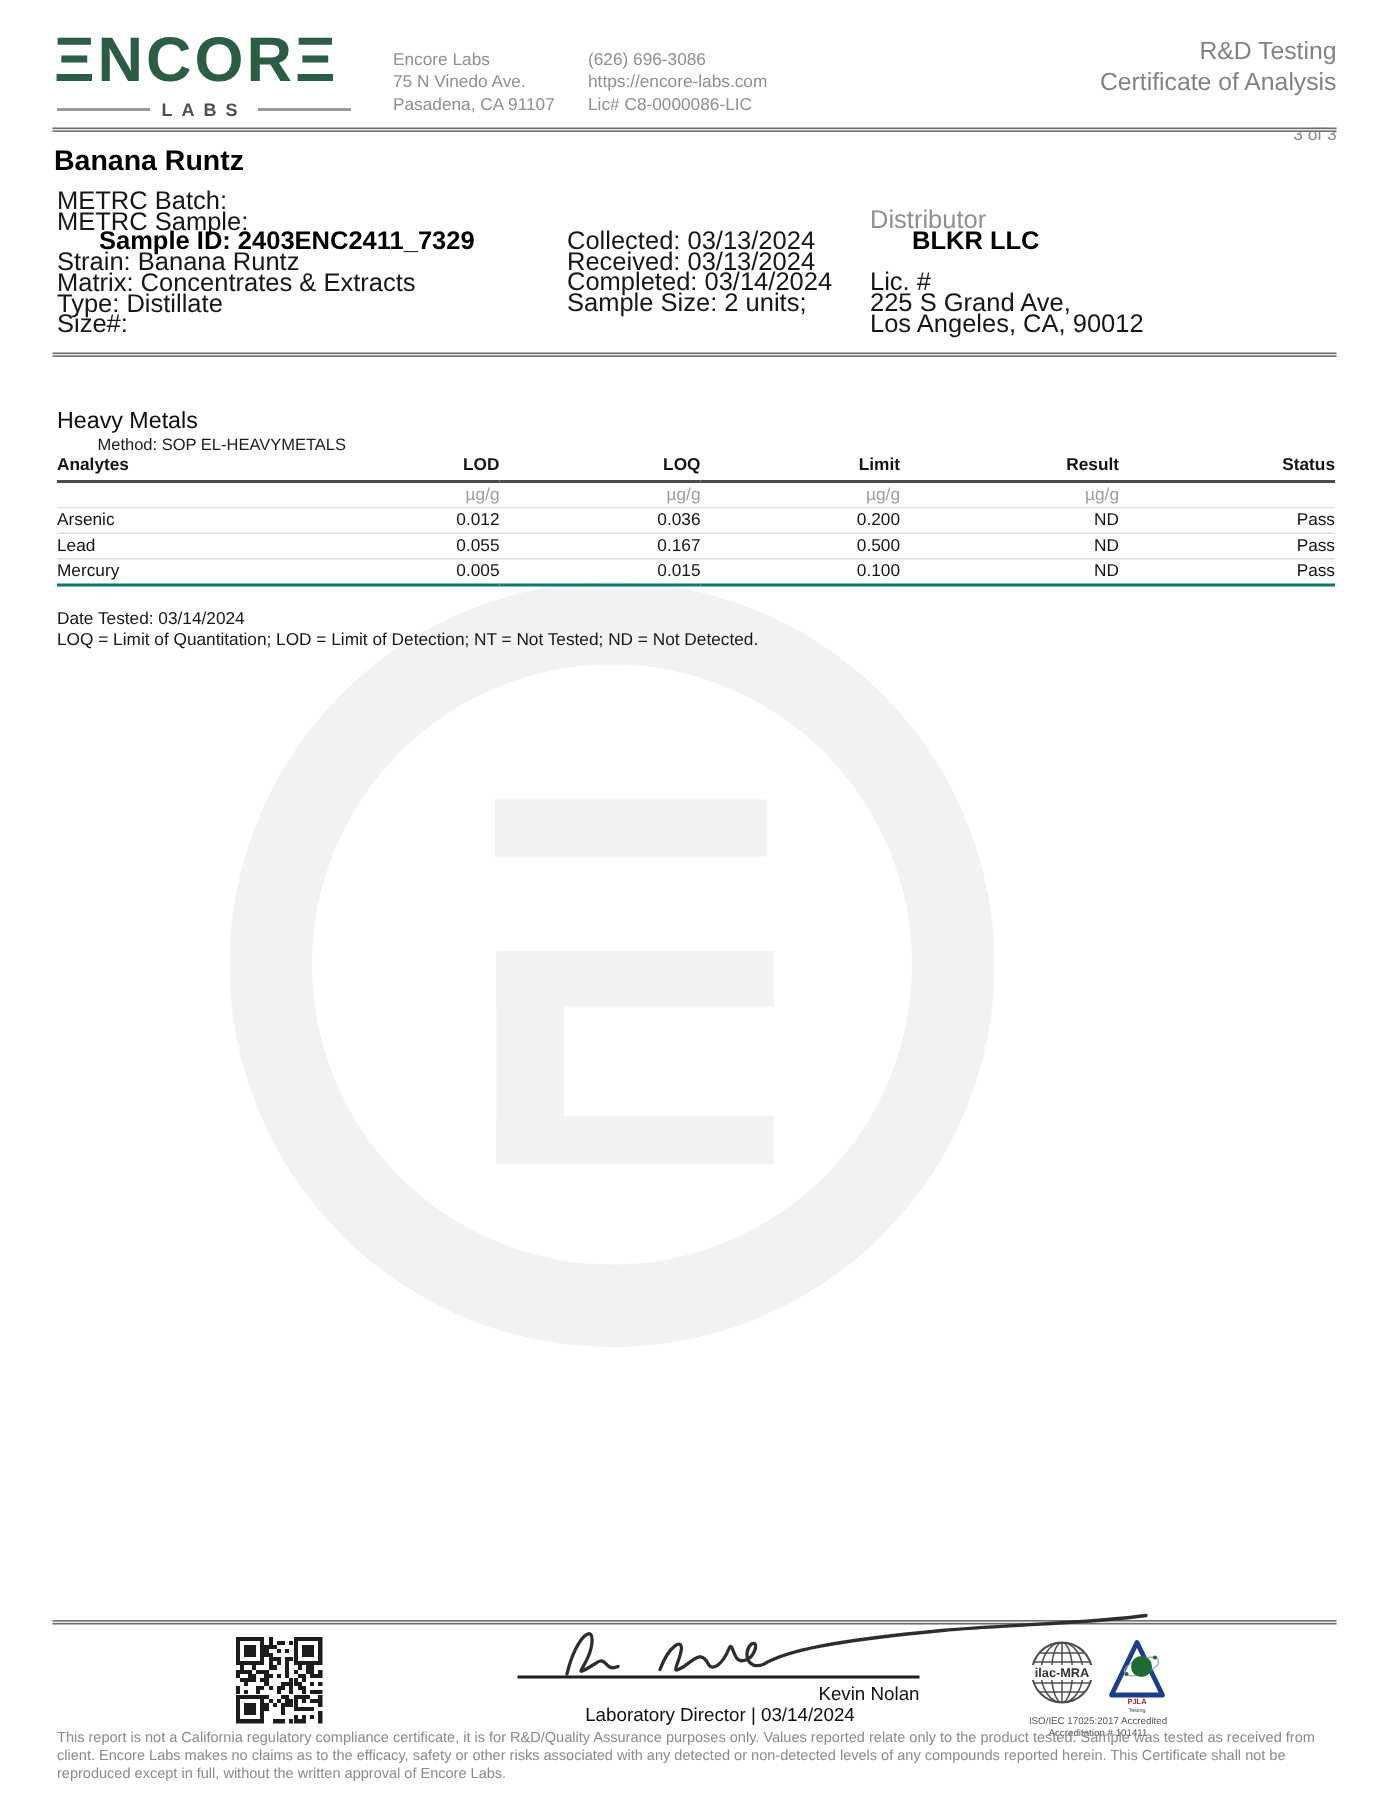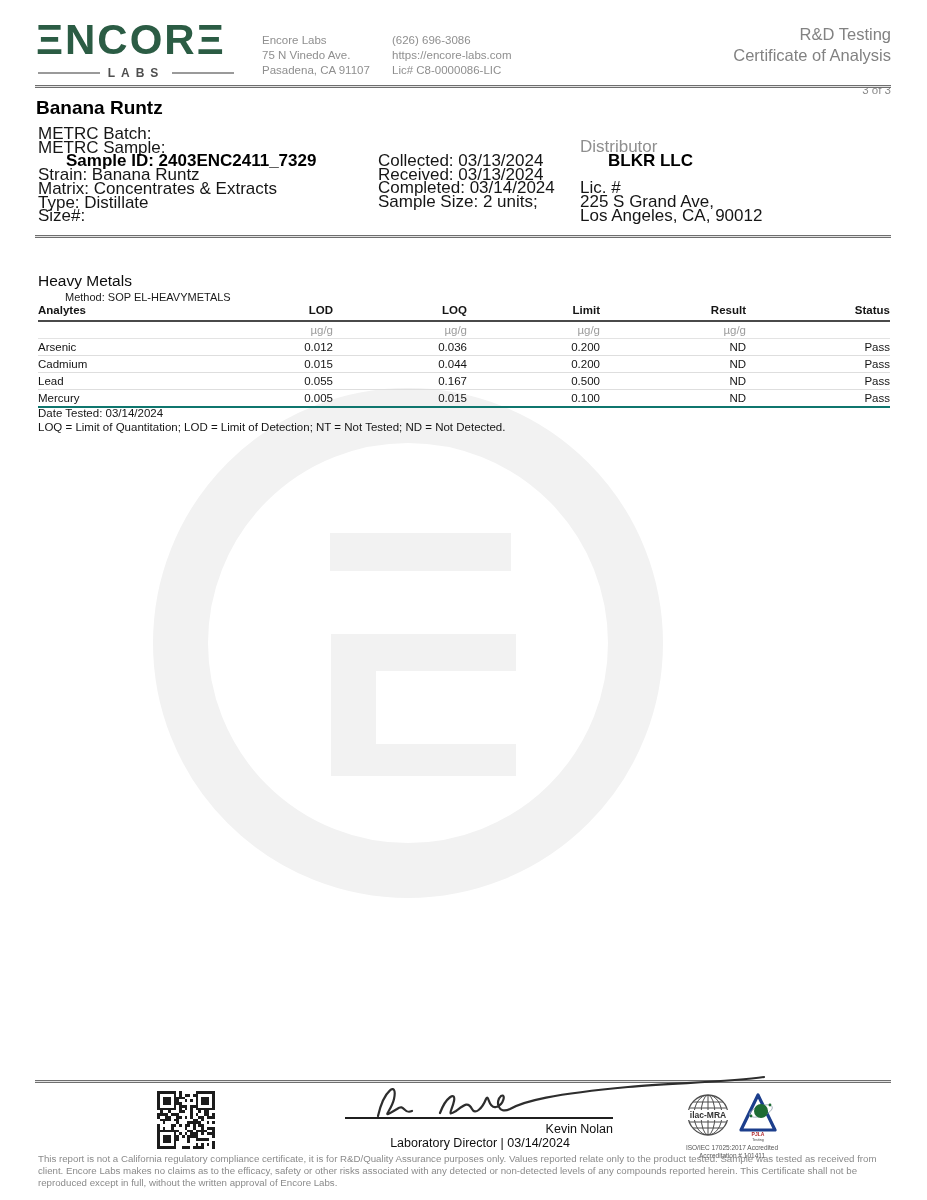--- a/index.html
+++ b/index.html
@@ -186,14 +186,6 @@
         <td>Arsenic</td>
         <td>0.012</td>
         <td>0.036</td>
-        <td>0.200</td>
-        <td>ND</td>
-        <td>Pass</td>
-      </tr>
-      <tr class="data">
-        <td>Cadmium</td>
-        <td>0.015</td>
-        <td>0.044</td>
         <td>0.200</td>
         <td>ND</td>
         <td>Pass</td>

